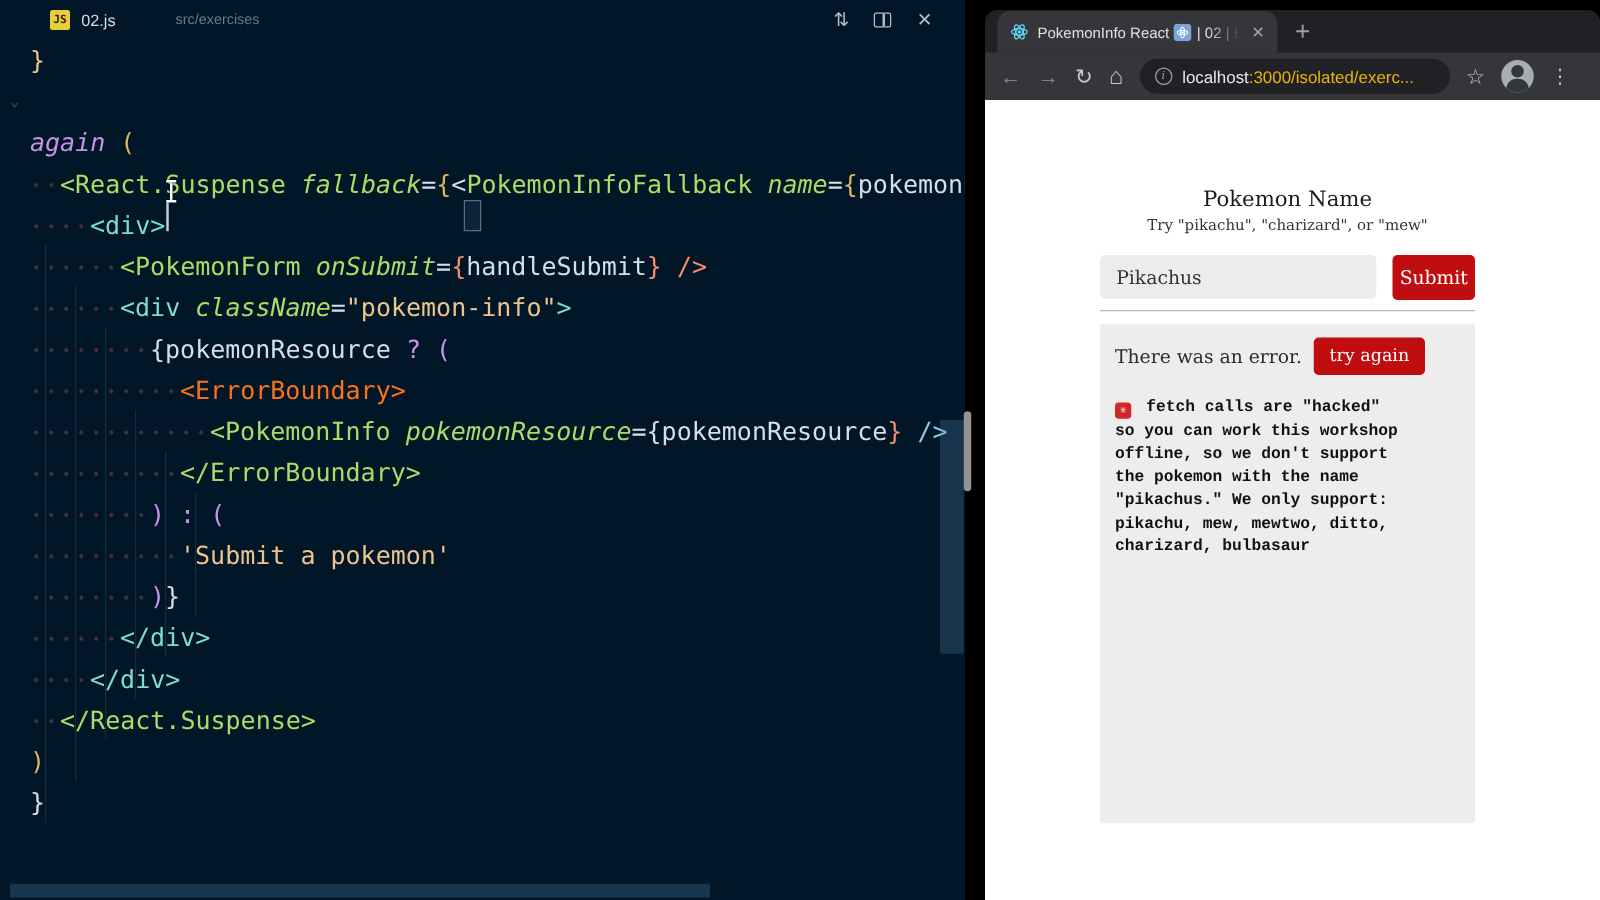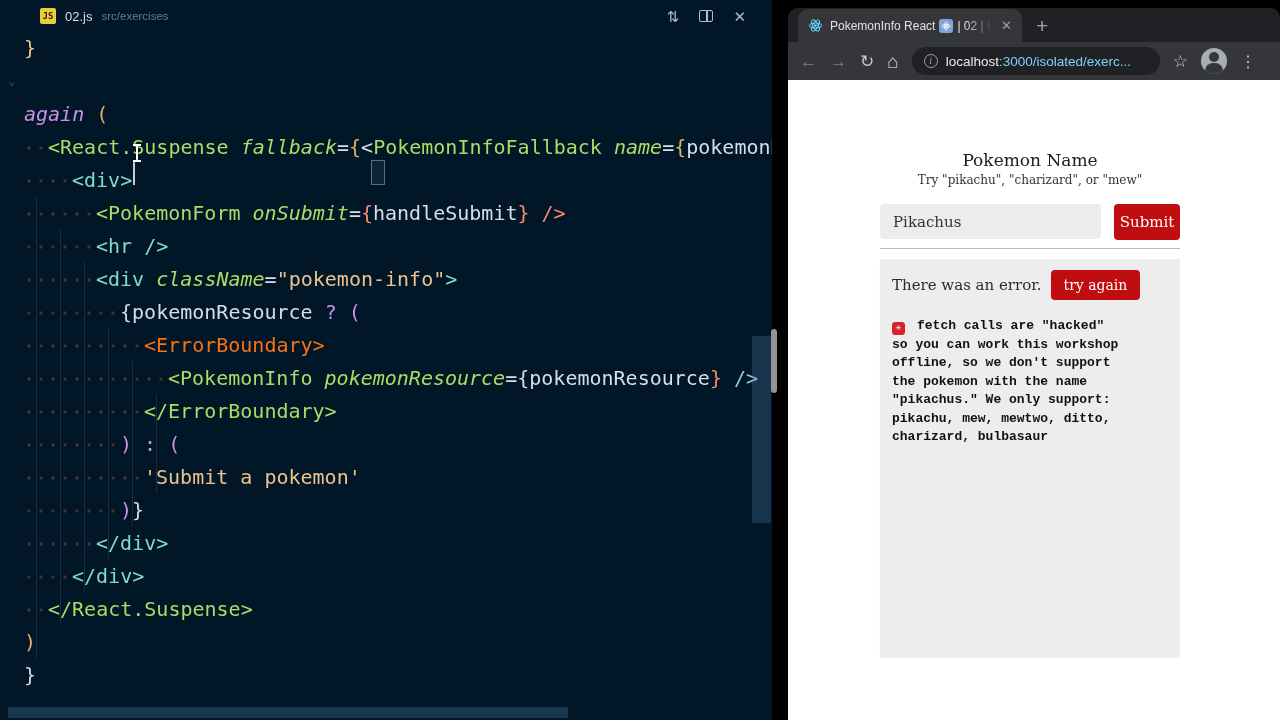--- a/index.html
+++ b/index.html
@@ -14,7 +14,7 @@
     font-size:9px; display:flex; align-items:center; justify-content:center; border-radius:2px;
     font-family:"DejaVu Sans Mono", monospace; }
   .file-name { color:#d6deeb; font-size:13px; }
-  .file-path { color:#5f7e97; font-size:11.5px; }
+  .file-path { color:#5f7e97; font-size:11.5px;margin-left:39px; }
   .titlebar-icons { margin-left:auto; display:flex; align-items:center; gap:20px; color:#aebdcc; }
   .tb-icon { font-size:15px; line-height:1; cursor:default; }
   .split-icon { width:14px; height:12px; border:1.4px solid #aebdcc; border-radius:2px; position:relative; }

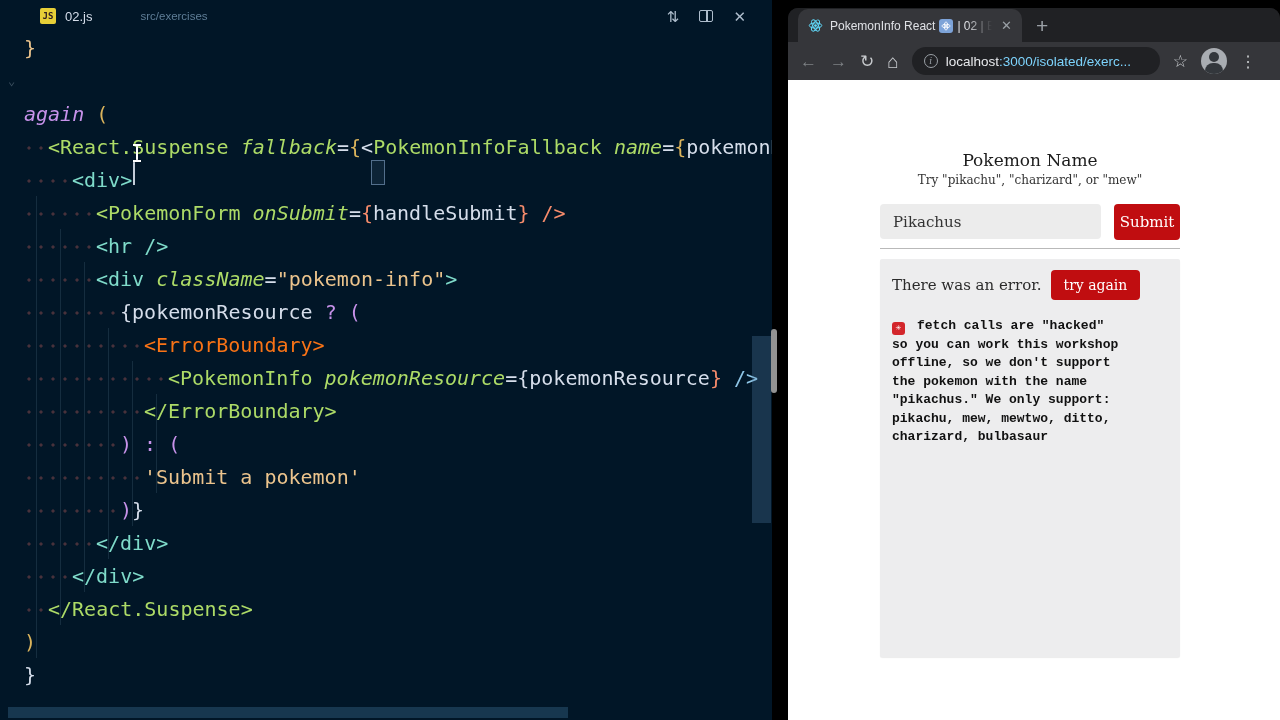--- a/index.html
+++ b/index.html
@@ -71,7 +71,7 @@
     font-size:9px; display:flex; align-items:center; justify-content:center; flex:0 0 auto;
     font-family:"DejaVu Serif", serif; font-style:italic; }
   .url { font-size:13.5px; white-space:nowrap; overflow:hidden; }
-  .url-host { color:#e8eaed; } .url-rest { color:#7dd3fc; }
+  .url-host { color:#e8eaed; } .url-rest { color:#eab308; }
   .star-icon { font-size:17px; color:#c7cacd; }
   .avatar { width:26px; height:26px; border-radius:50%; background:#a9adb2; position:relative; overflow:hidden; }
   .avatar::before { content:""; position:absolute; left:8px; top:4px; width:10px; height:10px;

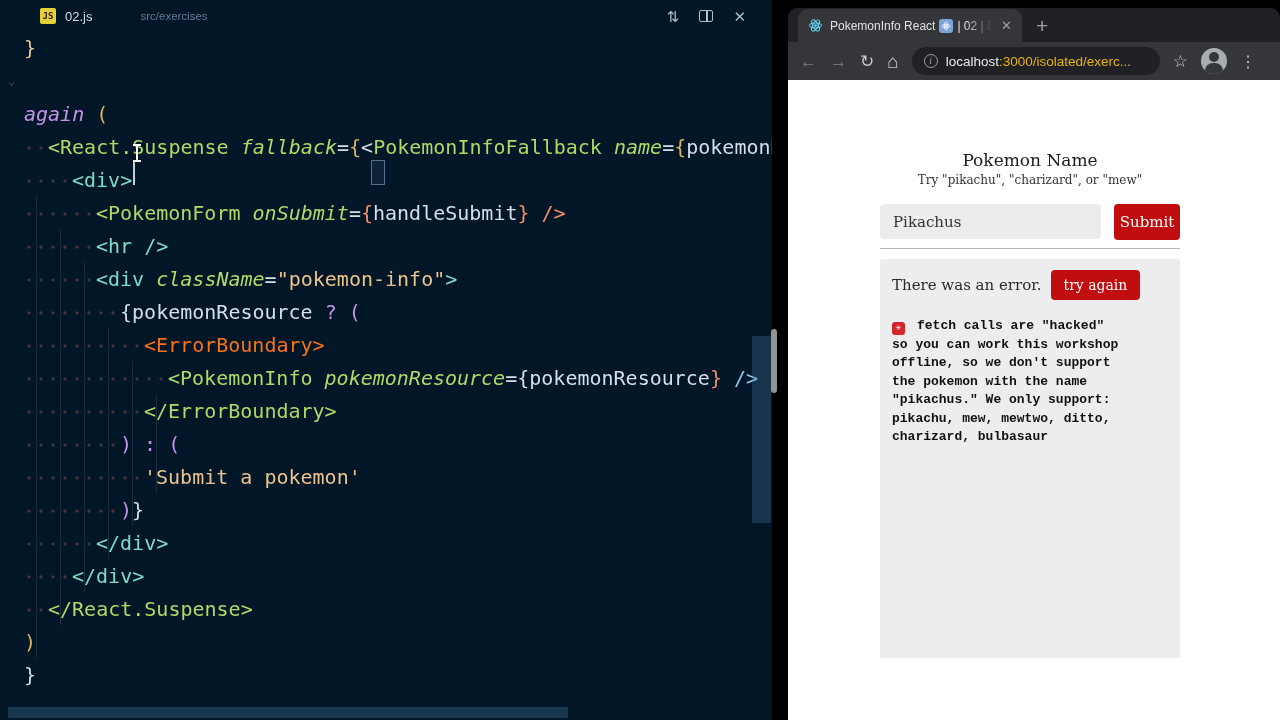--- a/index.html
+++ b/index.html
@@ -125,7 +125,6 @@
         <div class="code-line"><span class="indent-ws" style="width: 24px;"></span><span class="seg" style="color: rgb(173, 219, 103);">&lt;React.Suspense </span><span class="seg" style="color: rgb(173, 219, 103); font-style: italic;">fallback</span><span class="seg" style="color: rgb(214, 222, 235);">=</span><span class="seg" style="color: rgb(219, 180, 92);">{</span><span class="seg" style="color: rgb(214, 222, 235);">&lt;</span><span class="seg" style="color: rgb(173, 219, 103);">PokemonInfoFallback</span><span class="seg" style="color: rgb(214, 222, 235);"> </span><span class="seg" style="color: rgb(173, 219, 103); font-style: italic;">name</span><span class="seg" style="color: rgb(214, 222, 235);">=</span><span class="seg" style="color: rgb(219, 180, 92);">{</span><span class="seg" style="color: rgb(214, 222, 235);">pokemonN</span></div>
         <div class="code-line"><span class="indent-ws" style="width: 48px;"></span><span class="seg" style="color: rgb(127, 219, 202);">&lt;div&gt;</span></div>
         <div class="code-line"><span class="indent-ws" style="width: 72px;"></span><span class="seg" style="color: rgb(173, 219, 103);">&lt;PokemonForm </span><span class="seg" style="color: rgb(173, 219, 103); font-style: italic;">onSubmit</span><span class="seg" style="color: rgb(214, 222, 235);">=</span><span class="seg" style="color: rgb(247, 140, 108);">{</span><span class="seg" style="color: rgb(214, 222, 235);">handleSubmit</span><span class="seg" style="color: rgb(247, 140, 108);">}</span><span class="seg" style="color: rgb(214, 222, 235);"> </span><span class="seg" style="color: rgb(247, 140, 108);">/&gt;</span></div>
-        <div class="code-line"><span class="indent-ws" style="width: 72px;"></span><span class="seg" style="color: rgb(127, 219, 202);">&lt;hr /&gt;</span></div>
         <div class="code-line"><span class="indent-ws" style="width: 72px;"></span><span class="seg" style="color: rgb(127, 219, 202);">&lt;div </span><span class="seg" style="color: rgb(173, 219, 103); font-style: italic;">className</span><span class="seg" style="color: rgb(214, 222, 235);">=</span><span class="seg" style="color: rgb(236, 196, 141);">"pokemon-info"</span><span class="seg" style="color: rgb(127, 219, 202);">&gt;</span></div>
         <div class="code-line"><span class="indent-ws" style="width: 96px;"></span><span class="seg" style="color: rgb(214, 222, 235);">{</span><span class="seg" style="color: rgb(214, 222, 235);">pokemonResource</span><span class="seg" style="color: rgb(214, 222, 235);"> </span><span class="seg" style="color: rgb(199, 146, 234);">?</span><span class="seg" style="color: rgb(214, 222, 235);"> </span><span class="seg" style="color: rgb(199, 146, 234);">(</span></div>
         <div class="code-line"><span class="indent-ws" style="width: 120px;"></span><span class="seg" style="color: #f97316;">&lt;ErrorBoundary&gt;</span></div>

